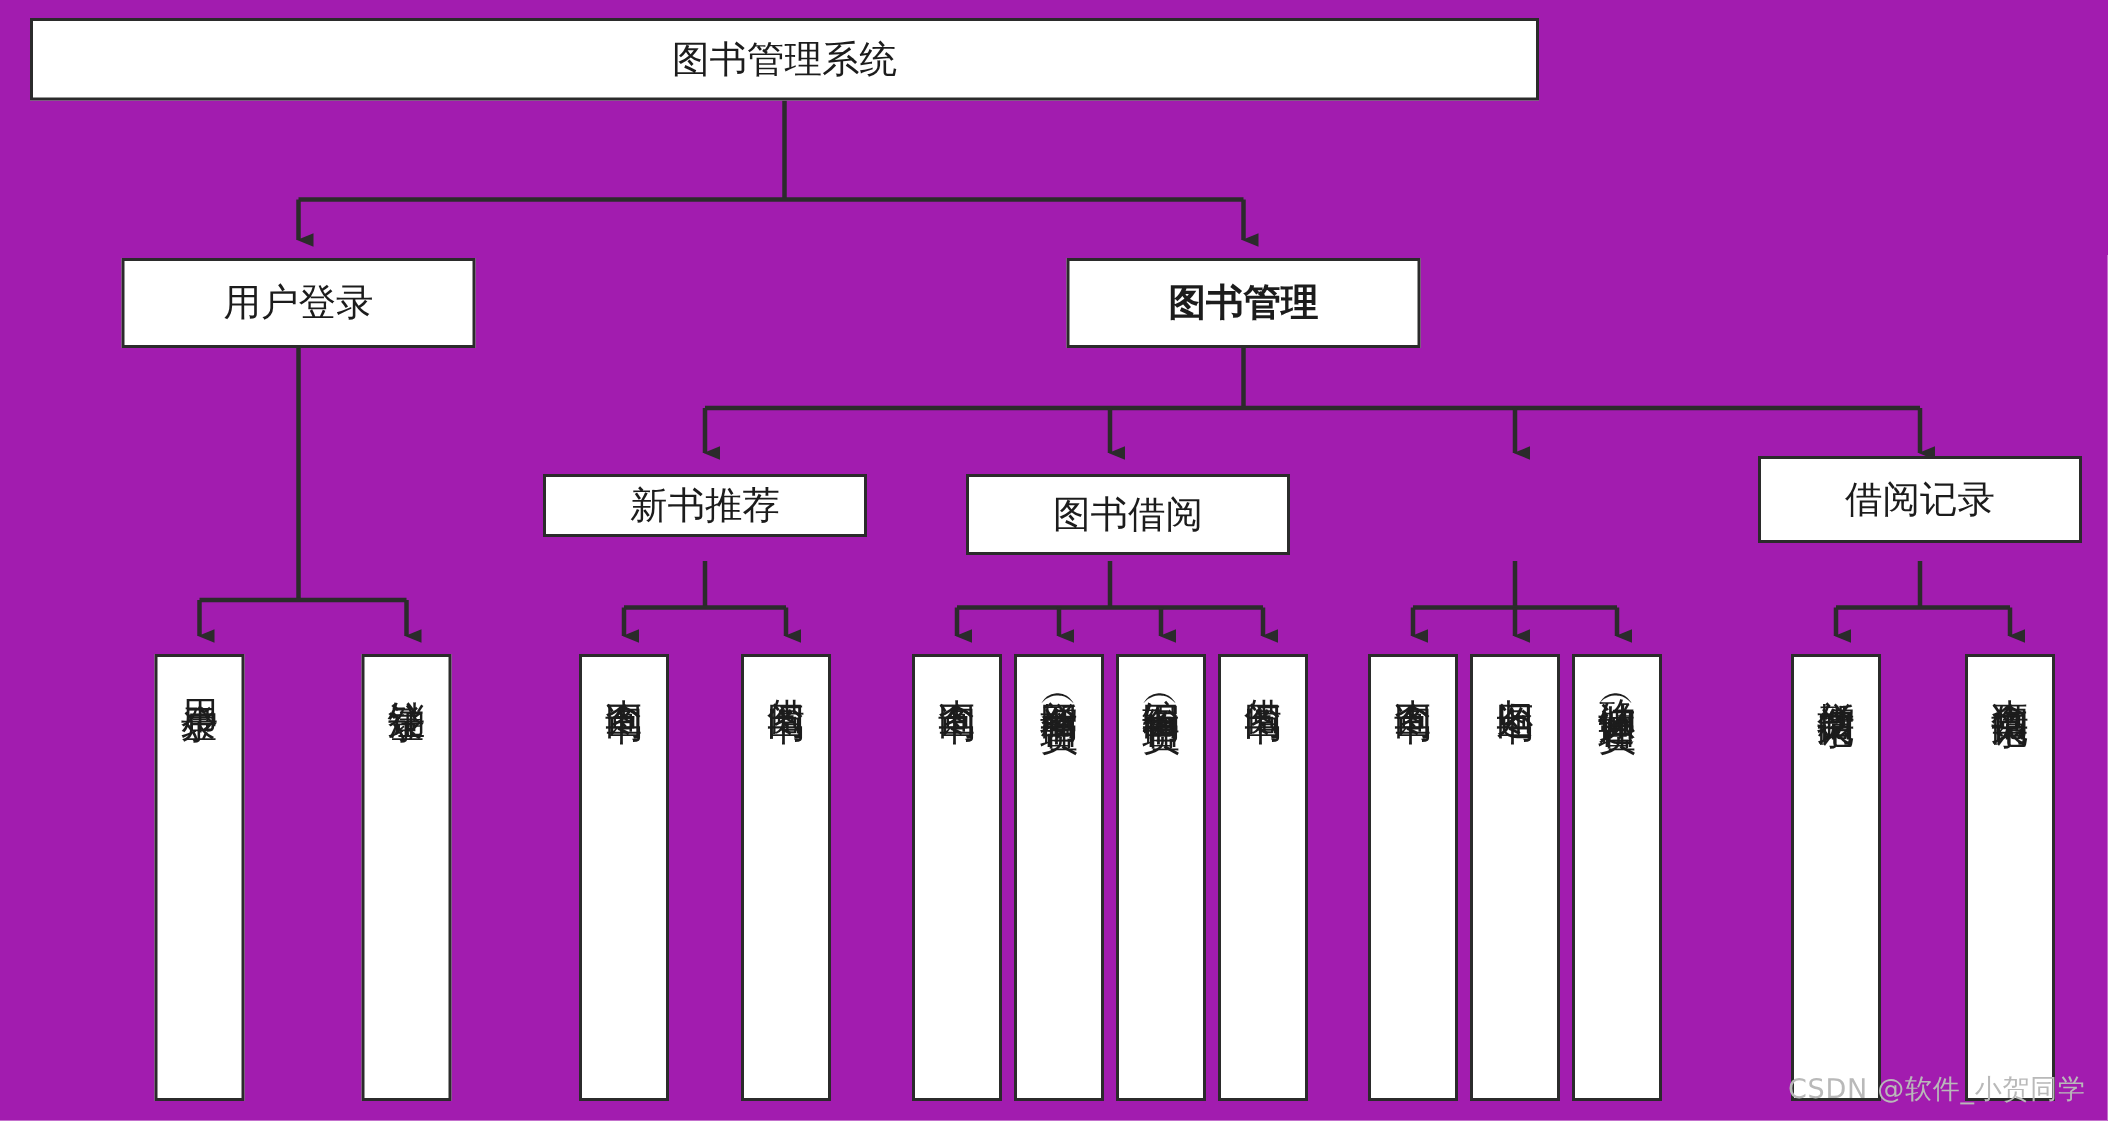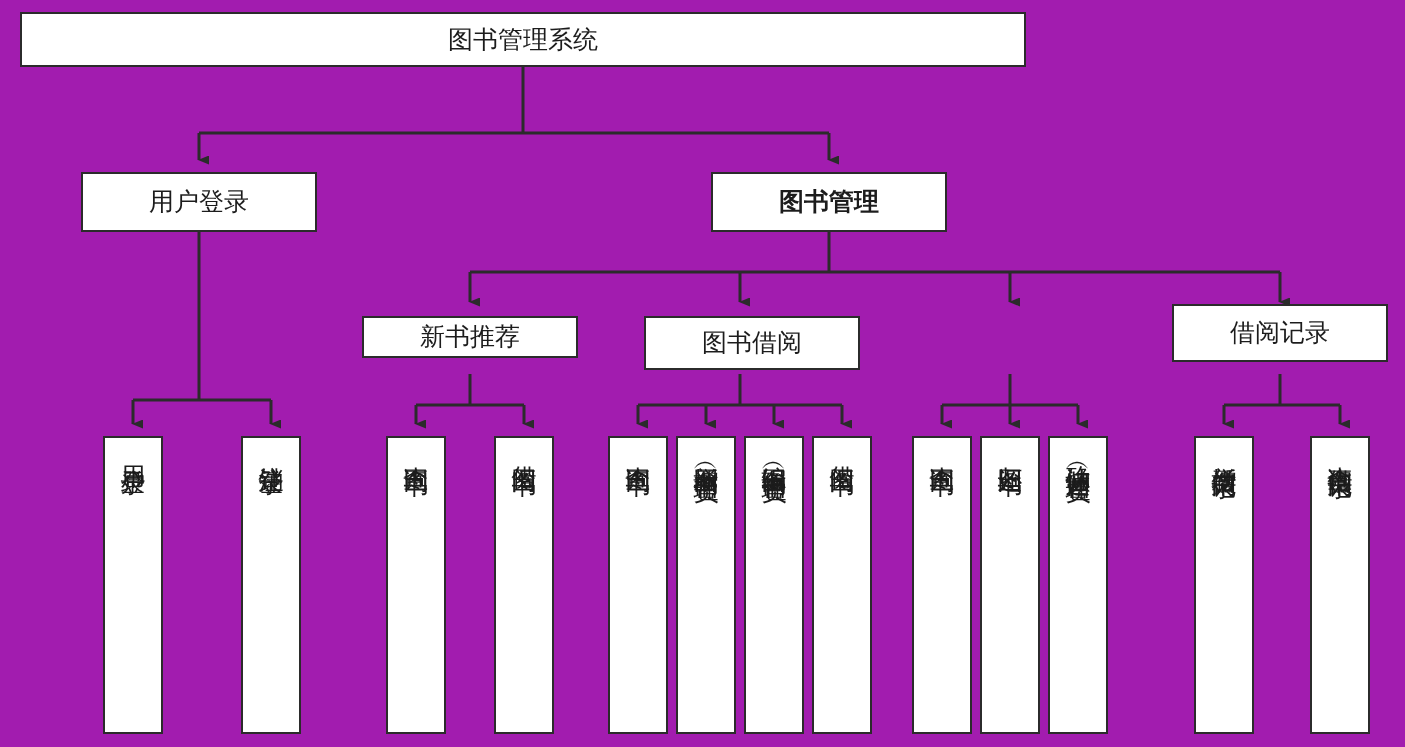--- a/index.html
+++ b/index.html
@@ -197,6 +197,7 @@
     <span class="node-label">查询借阅记录</span>
   </div>
 
+  <div class="watermark">CSDN @软件_小贺同学</div>
 
 </div>
 

